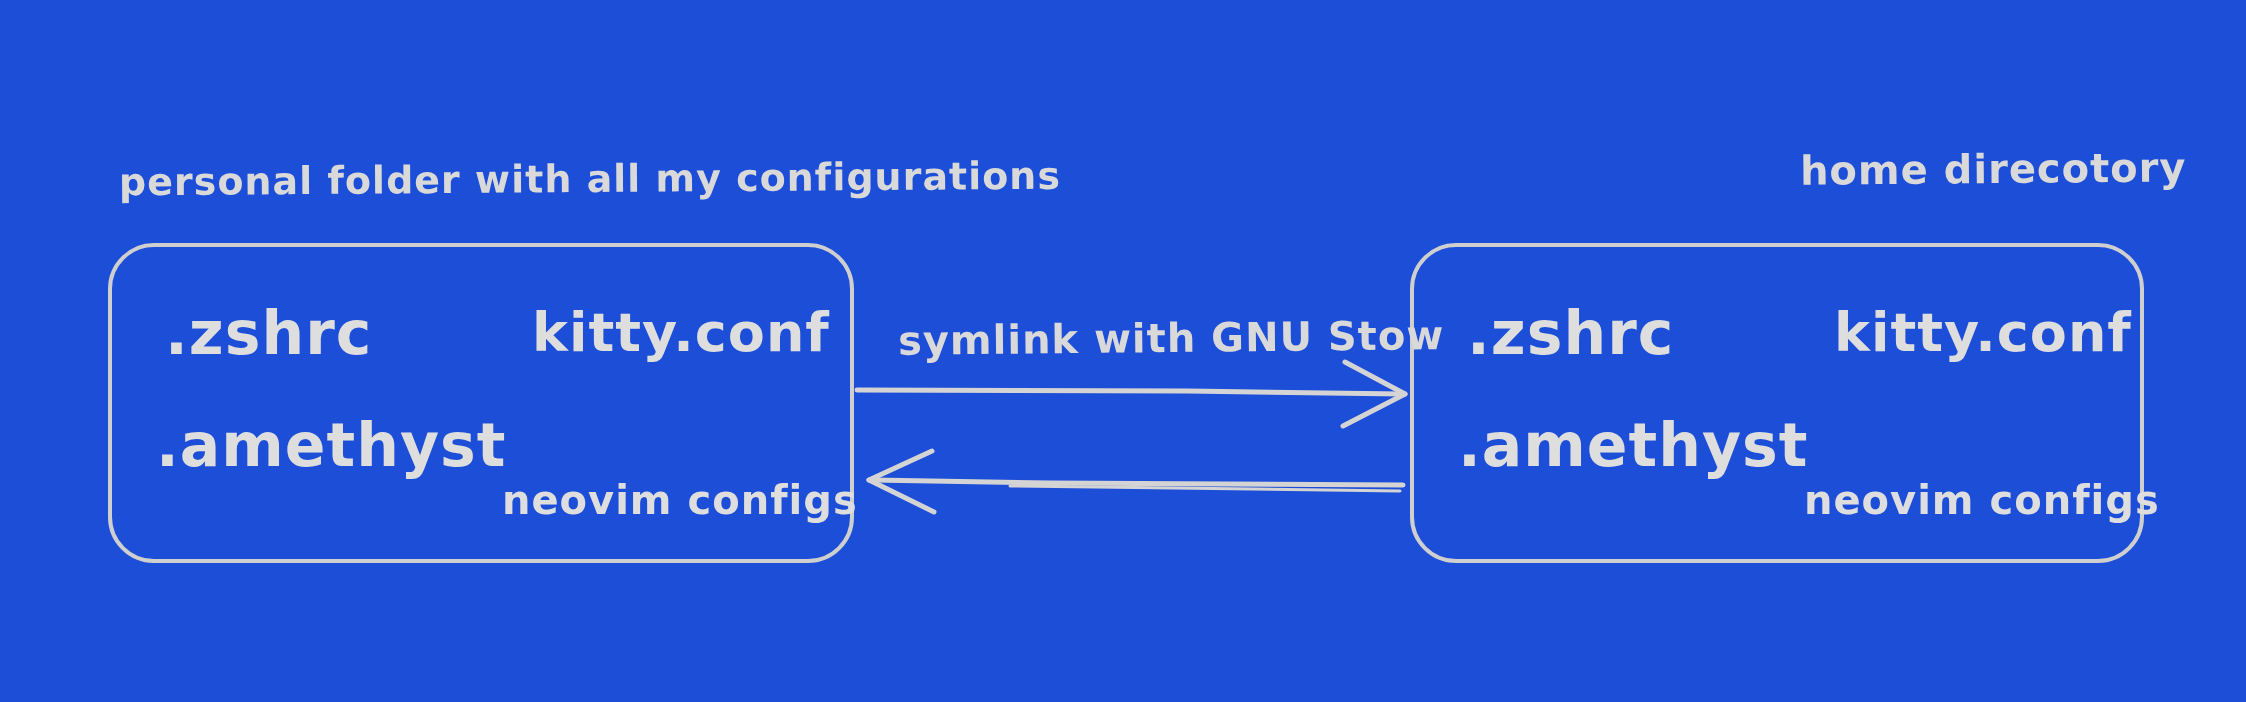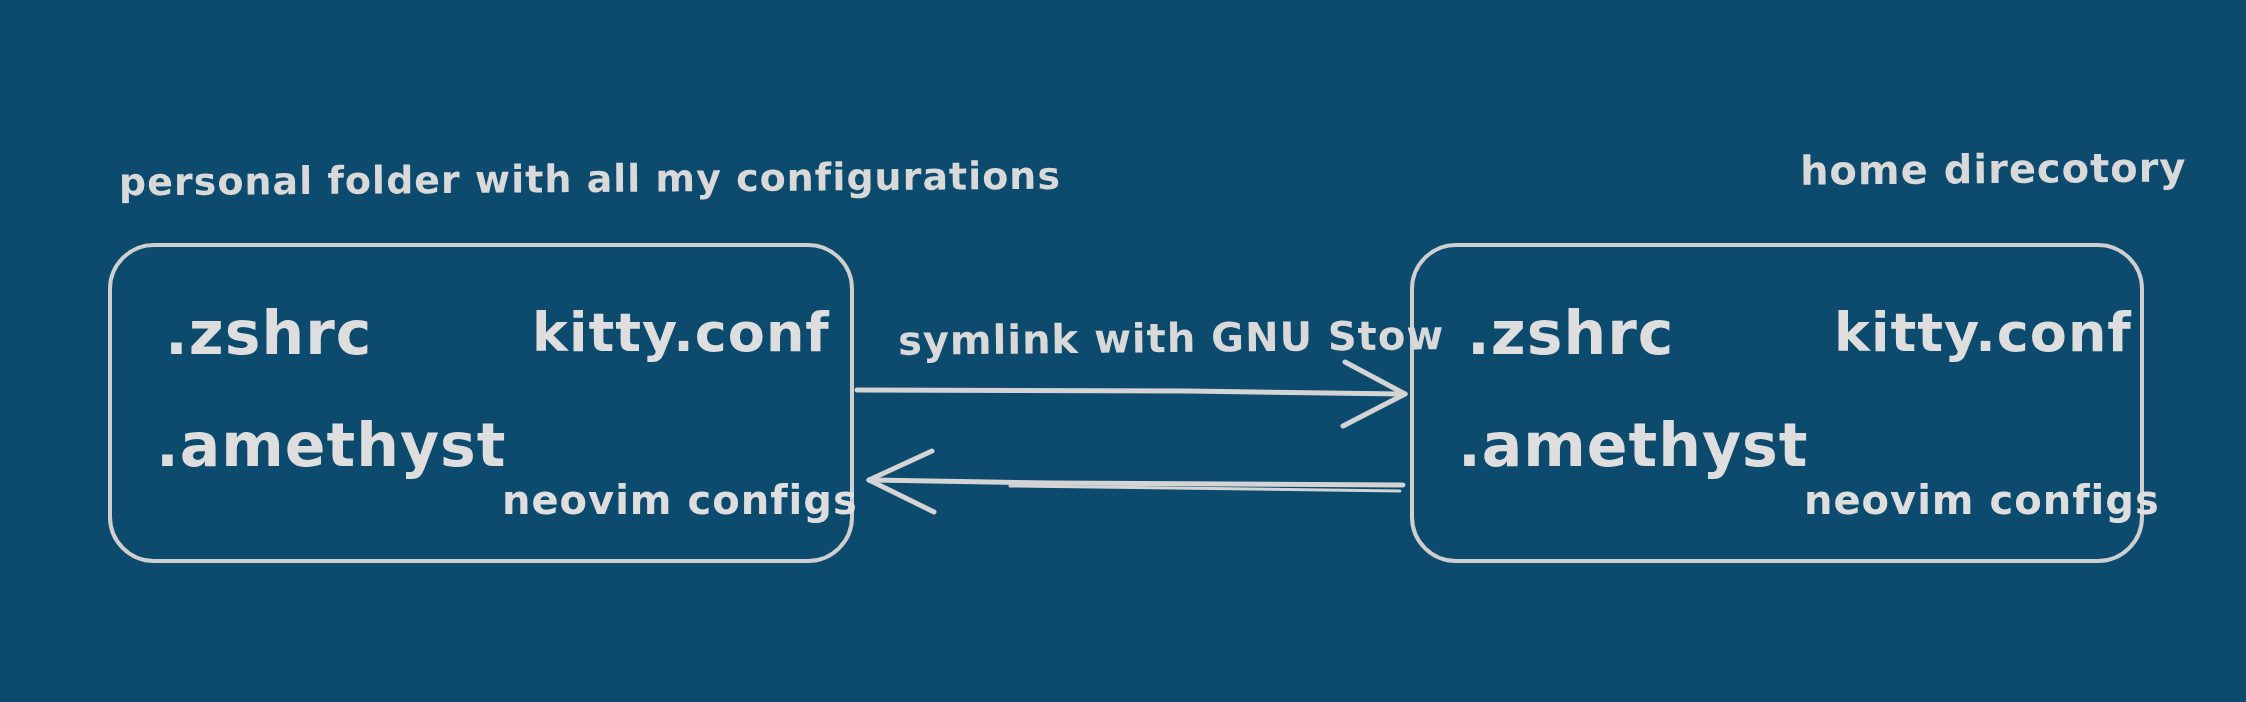--- a/index.html
+++ b/index.html
@@ -18,7 +18,7 @@
     position: relative;
     width: 2246px;
     height: 702px;
-    background: #0c4a6e;
+    background: #1d4ed8;
   }
   .txt {
     position: absolute;

